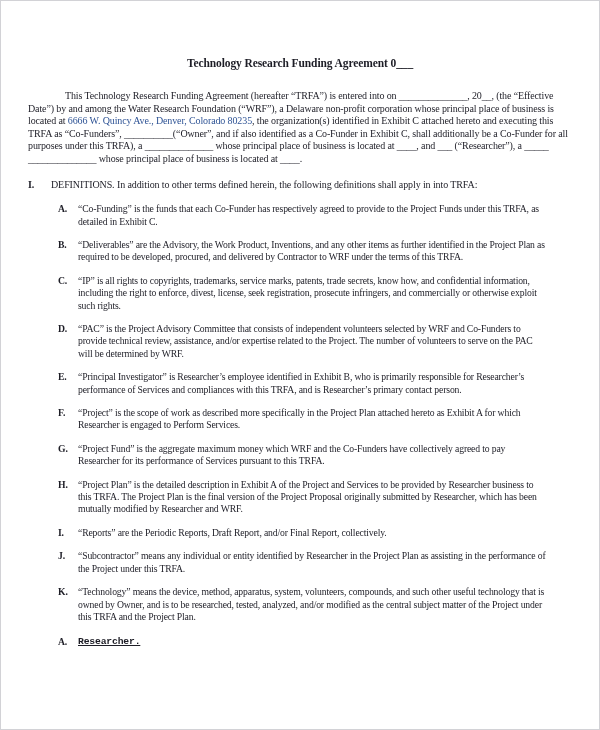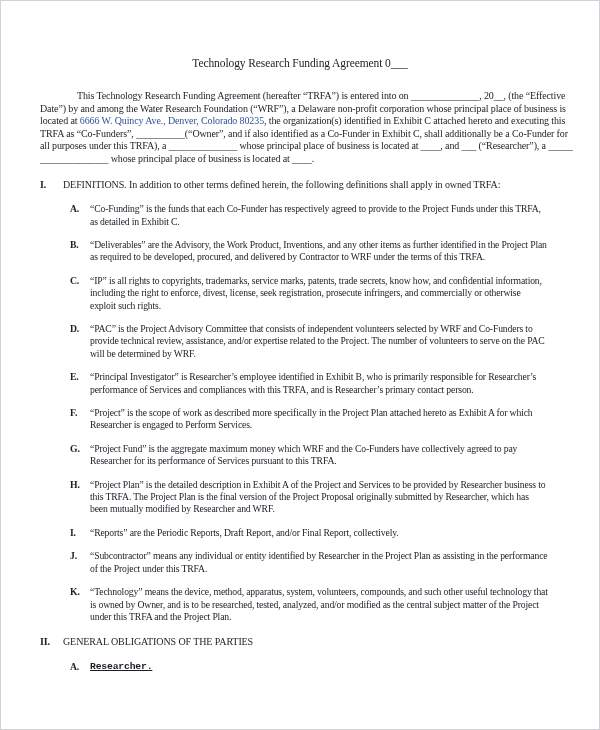--- a/index.html
+++ b/index.html
@@ -16,7 +16,7 @@
     margin:56px 0 0;
     text-align:center;
     font-size:11.5px;
-    font-weight:400;
+    font-weight:700;
     letter-spacing:-0.1px;
   }
   .content{padding:0 25px 0 27px;margin-left:12px;}

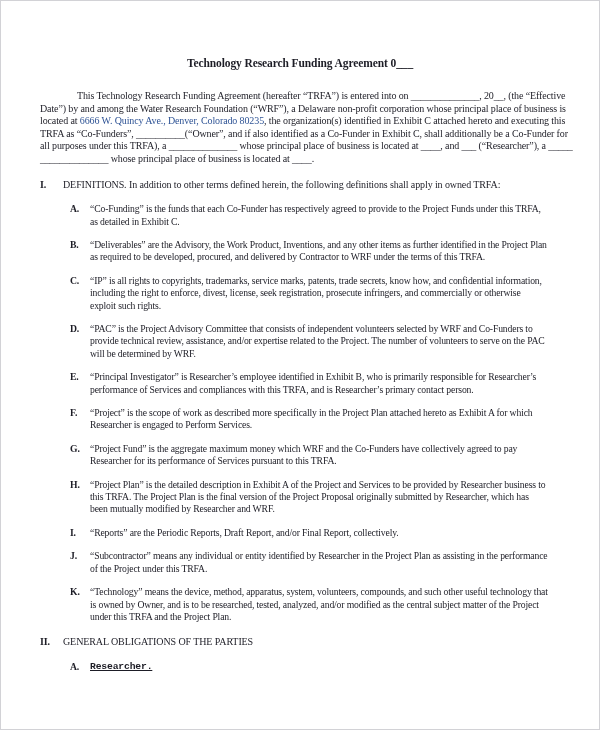--- a/index.html
+++ b/index.html
@@ -19,7 +19,7 @@
     font-weight:700;
     letter-spacing:-0.1px;
   }
-  .content{padding:0 25px 0 27px;margin-left:12px;}
+  .content{padding:0 25px 0 27px;}
   .para{
     margin:21px 0 0;
     font-size:10px;

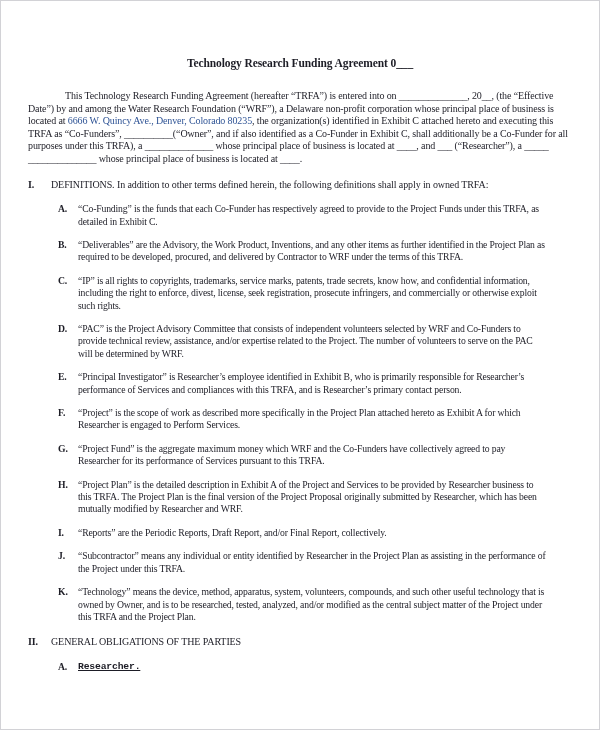--- a/index.html
+++ b/index.html
@@ -61,7 +61,7 @@
     <div class="section">
       <div class="sec-head">
         <span class="sec-num">I.</span>
-        <span class="sec-body"><span class="sec-title-bold">DEFINITIONS.</span> <span>In addition to other terms defined herein, the following definitions shall apply in owned TRFA:</span></span>
+        <span class="sec-body"><span class="sec-title-bold">DEFINITIONS.</span> <span>In addition to other terms defined herein, the following definitions shall apply in into TRFA:</span></span>
       </div>
 
       <div class="items">

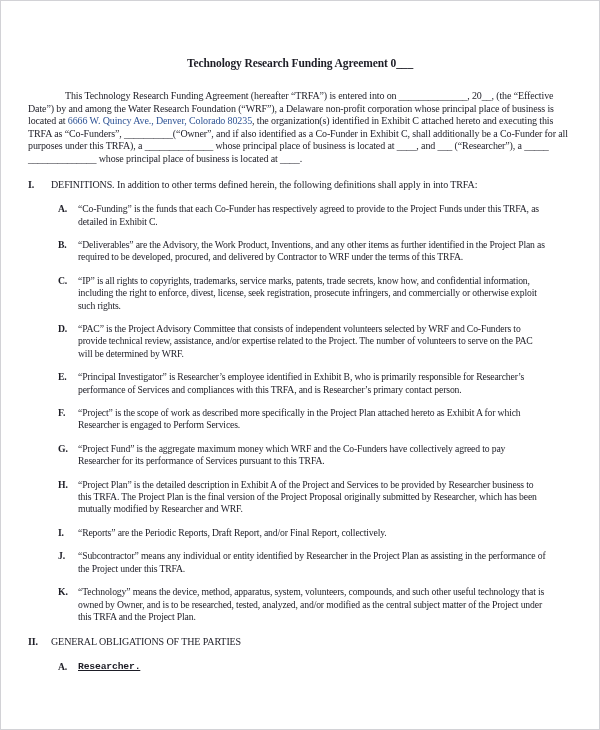--- a/index.html
+++ b/index.html
@@ -113,10 +113,6 @@
     </div>
 
     <div class="section">
-      <div class="sec-head">
-        <span class="sec-num">II.</span>
-        <span class="sec-body"><span class="sec-title-bold">GENERAL OBLIGATIONS OF THE PARTIES</span></span>
-      </div>
       <div class="items">
         <div class="item">
           <span class="item-letter">A.</span>

